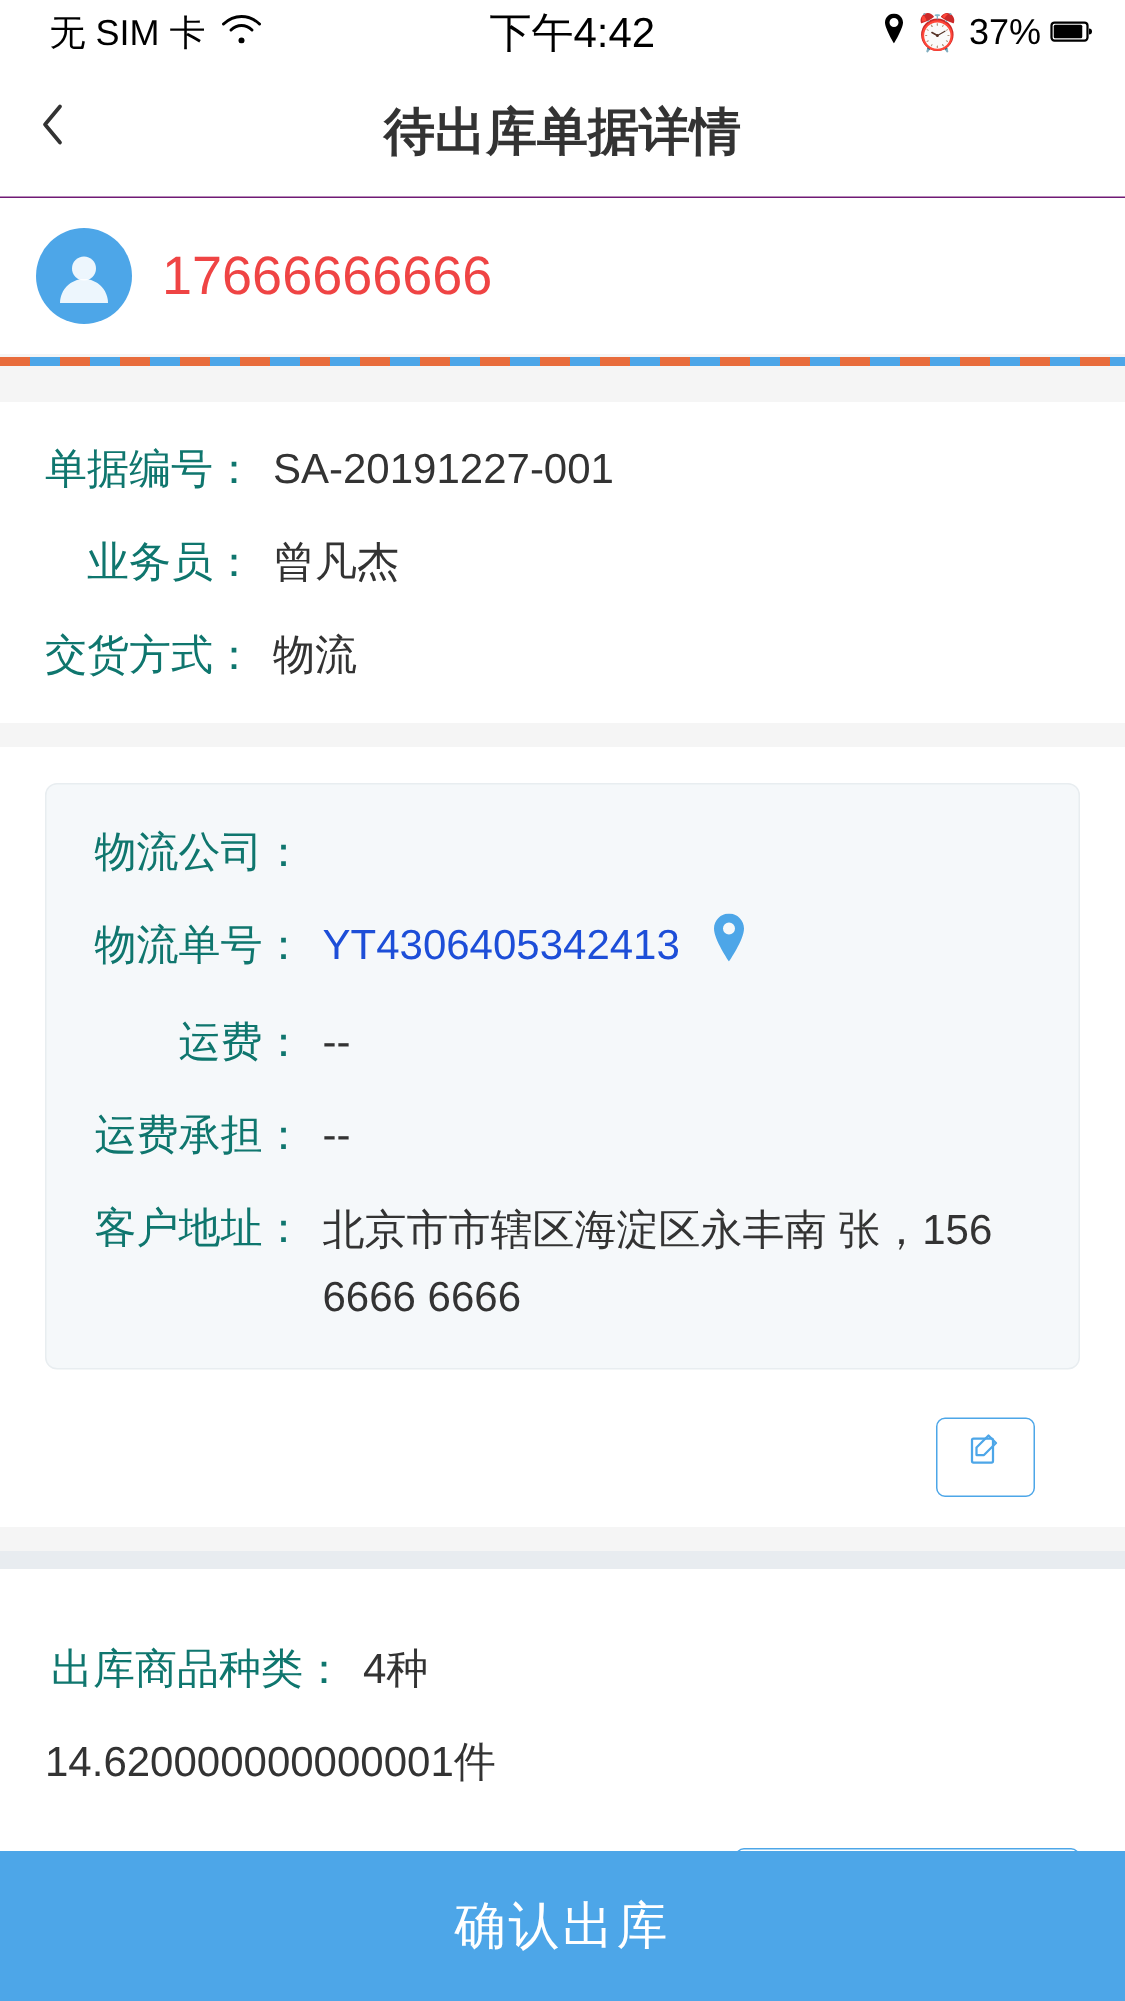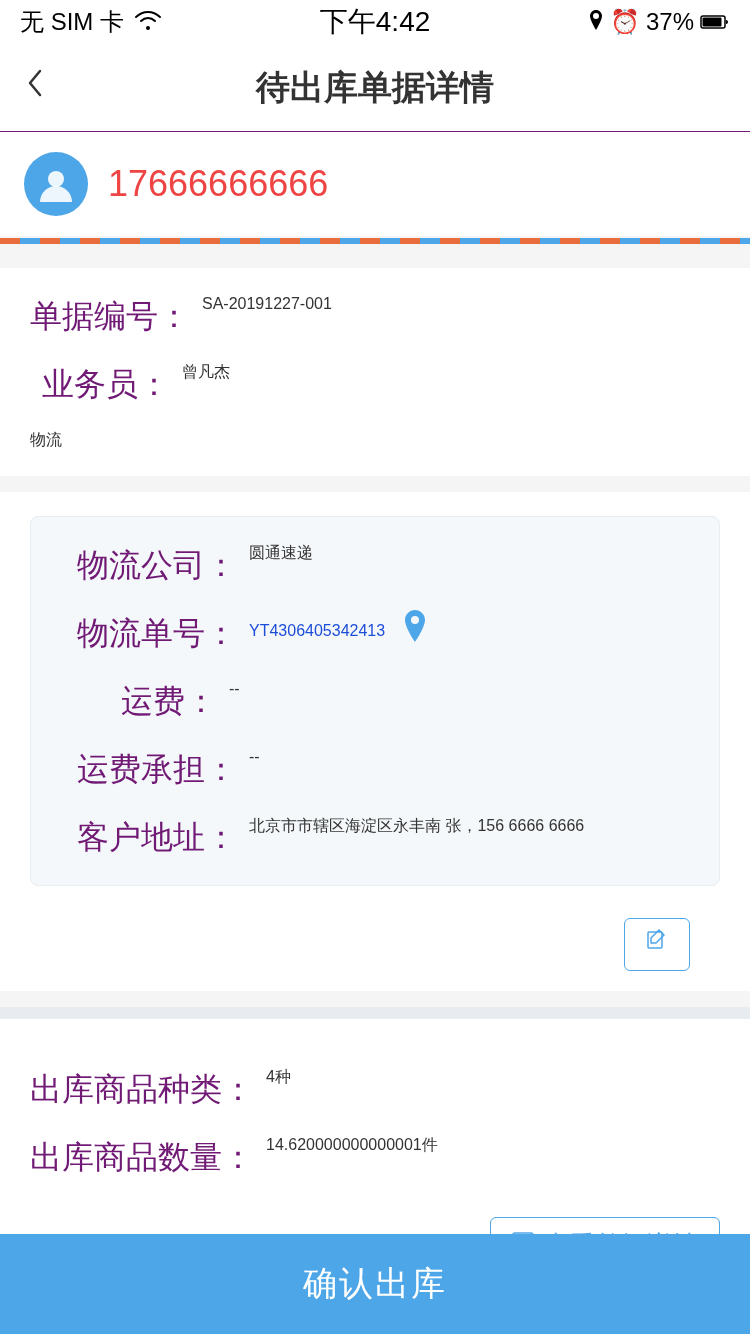--- a/index.html
+++ b/index.html
@@ -26,7 +26,7 @@
       font-size: 24px;
       color: #000;
     }
-    .status-left { display: flex; align-items: center; gap: 10px; }
+    .status-left { display: flex; align-items: center; gap: 10px; margin-left: 13px; }
     .status-center { font-size: 28px; font-weight: 500; }
     .status-right { display: flex; align-items: center; gap: 6px; font-size: 24px; }
 

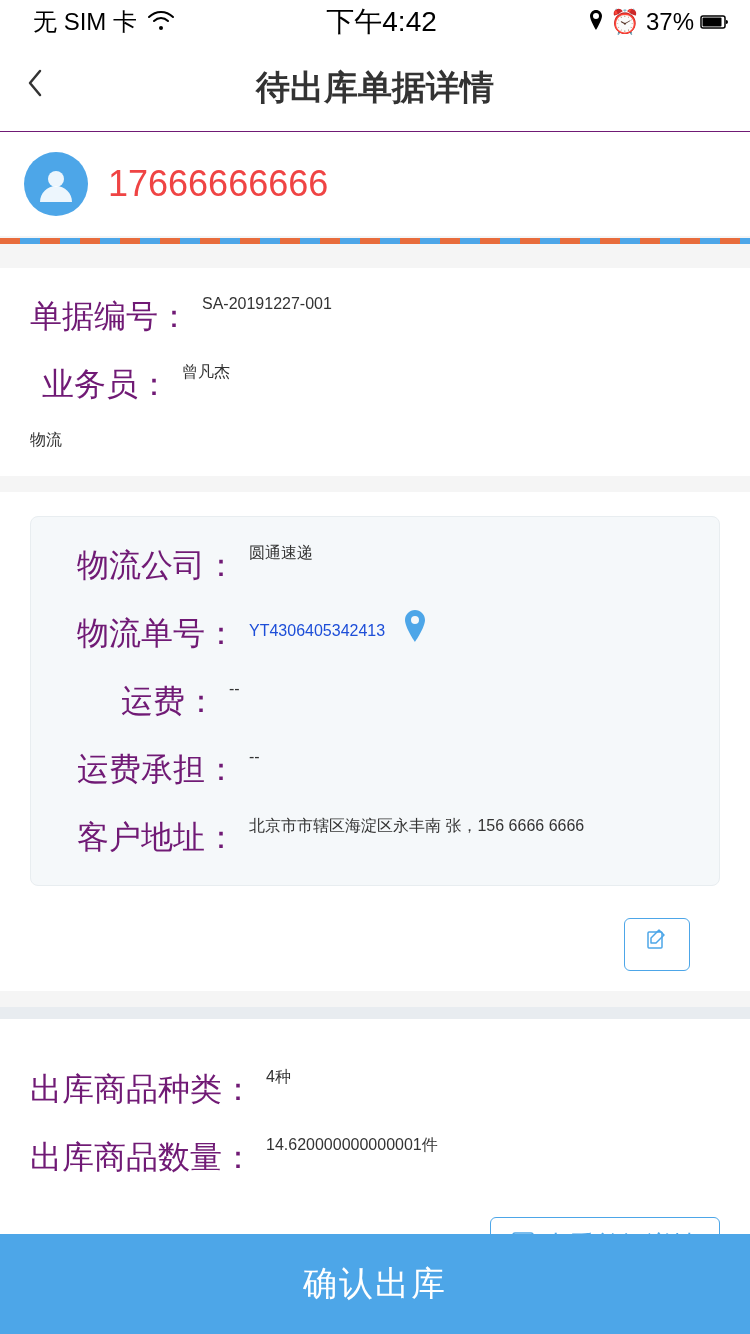--- a/index.html
+++ b/index.html
@@ -108,12 +108,12 @@
     }
     .info-row:last-child { margin-bottom: 0; }
     .info-label {
-      color: #701a75;
+      color: #0f766e;
       min-width: 140px;
       text-align: right;
       margin-right: 12px;
       flex-shrink: 0;
-      font-size: 32px;
+      font-size: 28px;
     }
     .info-value {
       color: #333;

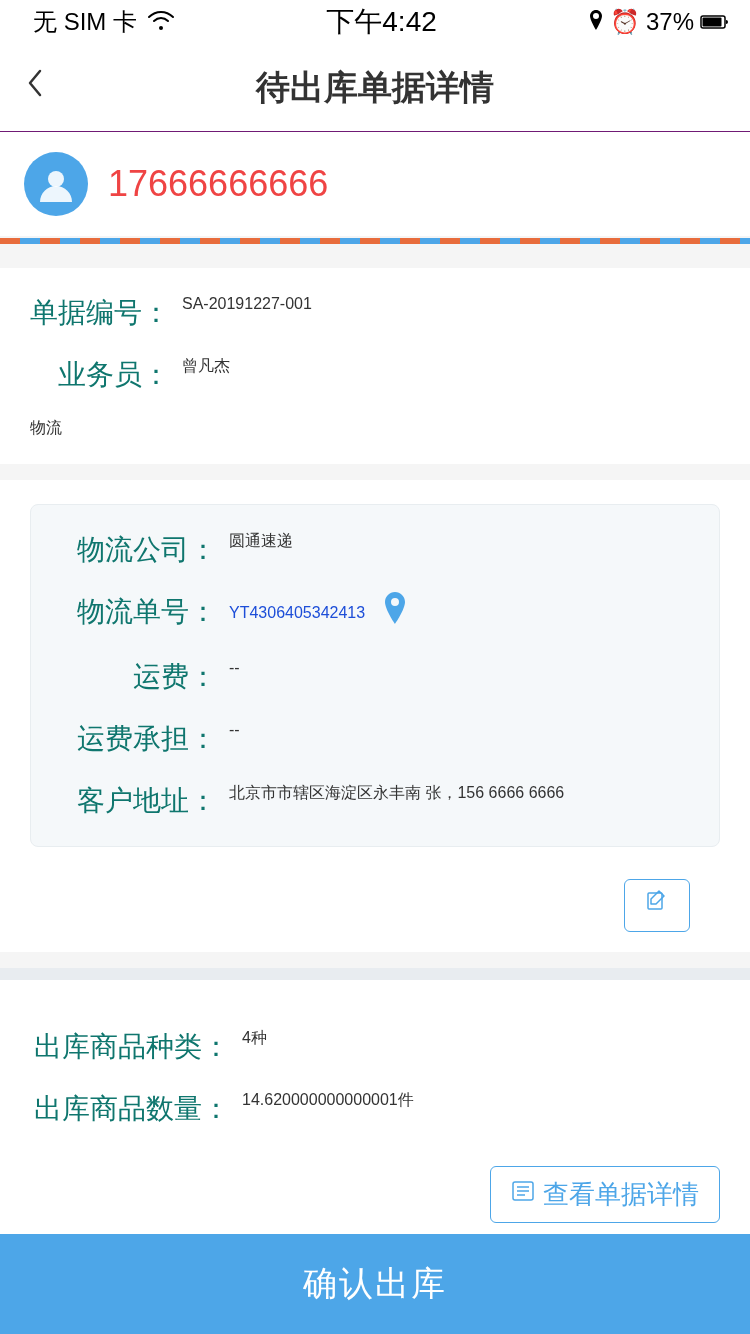--- a/index.html
+++ b/index.html
@@ -117,7 +117,7 @@
     }
     .info-value {
       color: #333;
-      font-size: 16px;
+      font-size: 28px;
       flex: 1;
     }
     .info-value.blue { color: #1d4ed8; }

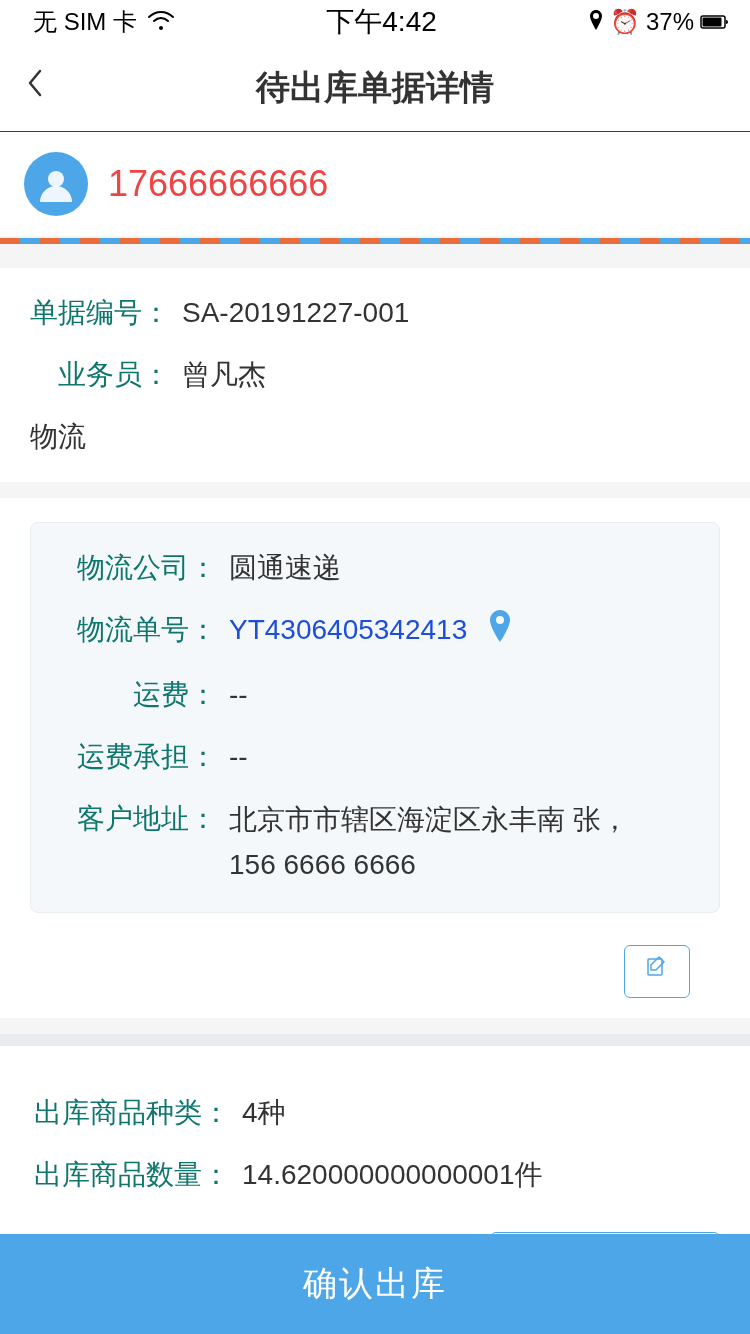--- a/index.html
+++ b/index.html
@@ -287,6 +287,7 @@
     <span class="info-value">曾凡杰</span>
   </div>
   <div class="info-row">
+    <span class="info-label">交货方式：</span>
     <span class="info-value">物流</span>
   </div>
 </div>

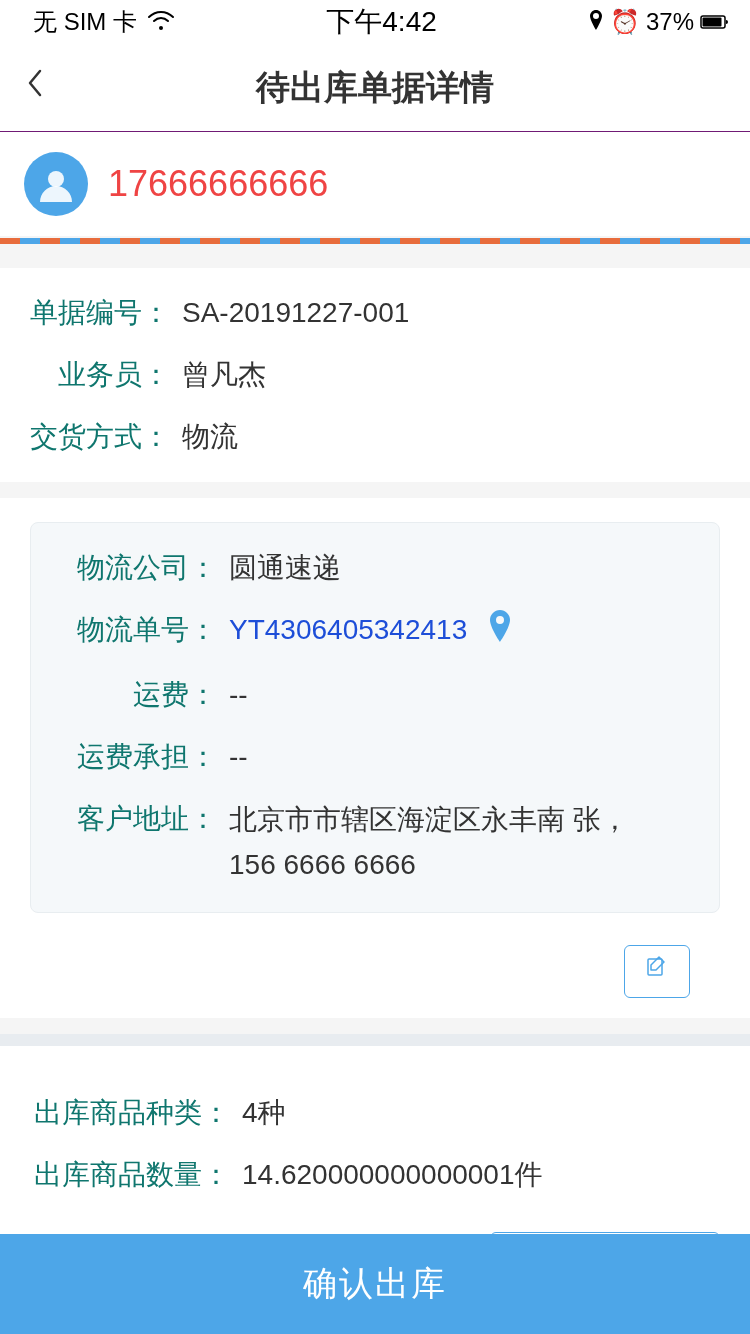--- a/index.html
+++ b/index.html
@@ -136,7 +136,7 @@
       background: #f5f8fa;
       border: 1px solid #e8edf0;
       border-radius: 8px;
-      padding: 24px 46px;
+      padding: 24px 32px;
       margin: 0 0 16px 0;
       width: 100%;
     }

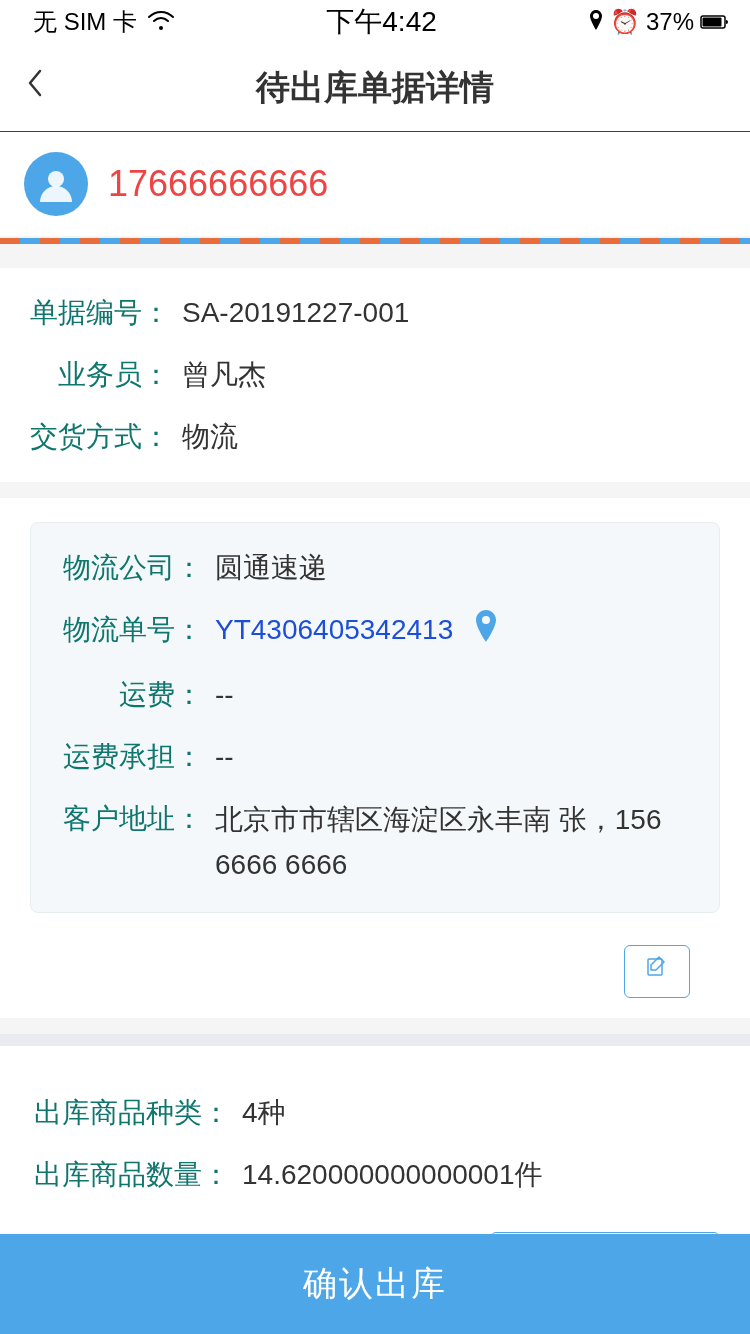--- a/index.html
+++ b/index.html
@@ -296,7 +296,6 @@
   <div class="logistics-card">
     <div class="info-row">
       <span class="info-label">物流公司：</span>
-      <span class="info-value">圆通速递</span>
     </div>
     <div class="info-row">
       <span class="info-label">物流单号：</span>

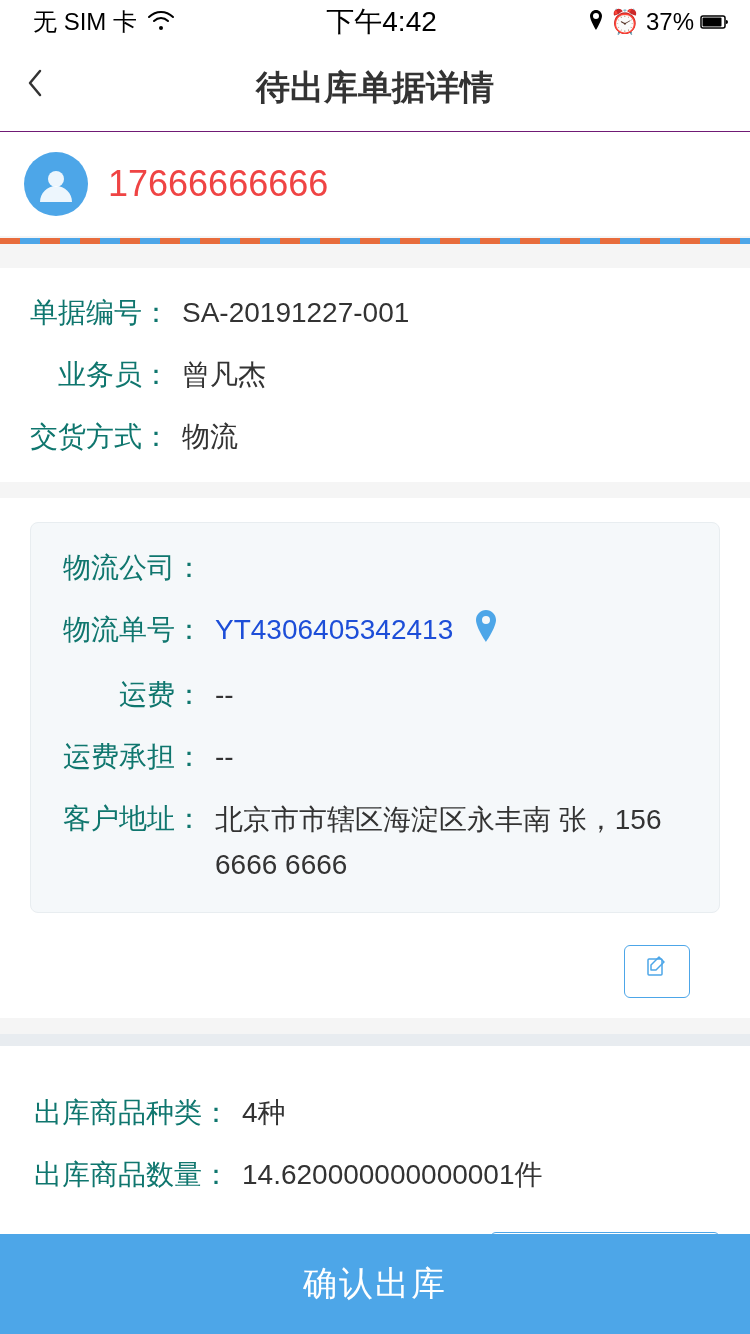--- a/index.html
+++ b/index.html
@@ -342,7 +342,6 @@
     <span class="info-value">4种</span>
   </div>
   <div class="info-row">
-    <span class="info-label" style="min-width:200px;">出库商品数量：</span>
     <span class="info-value">14.620000000000001件</span>
   </div>
 </div>

